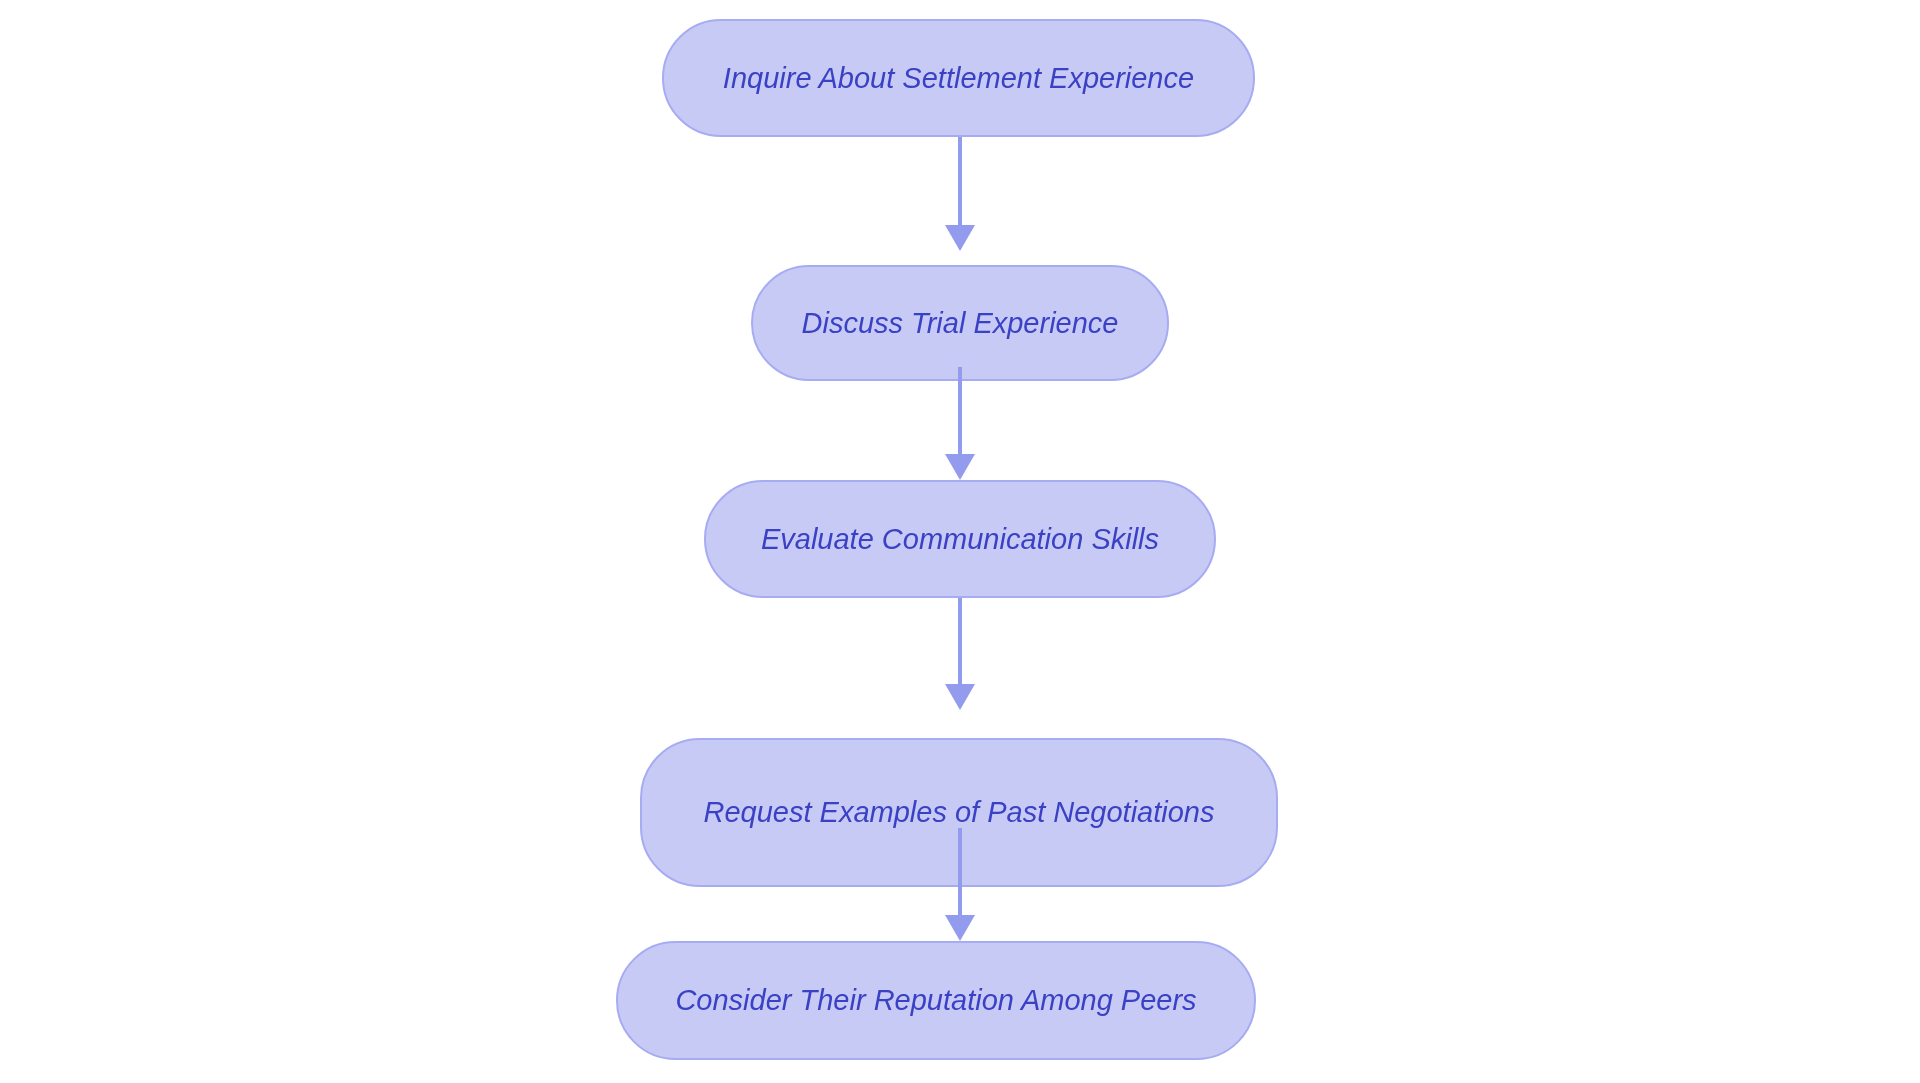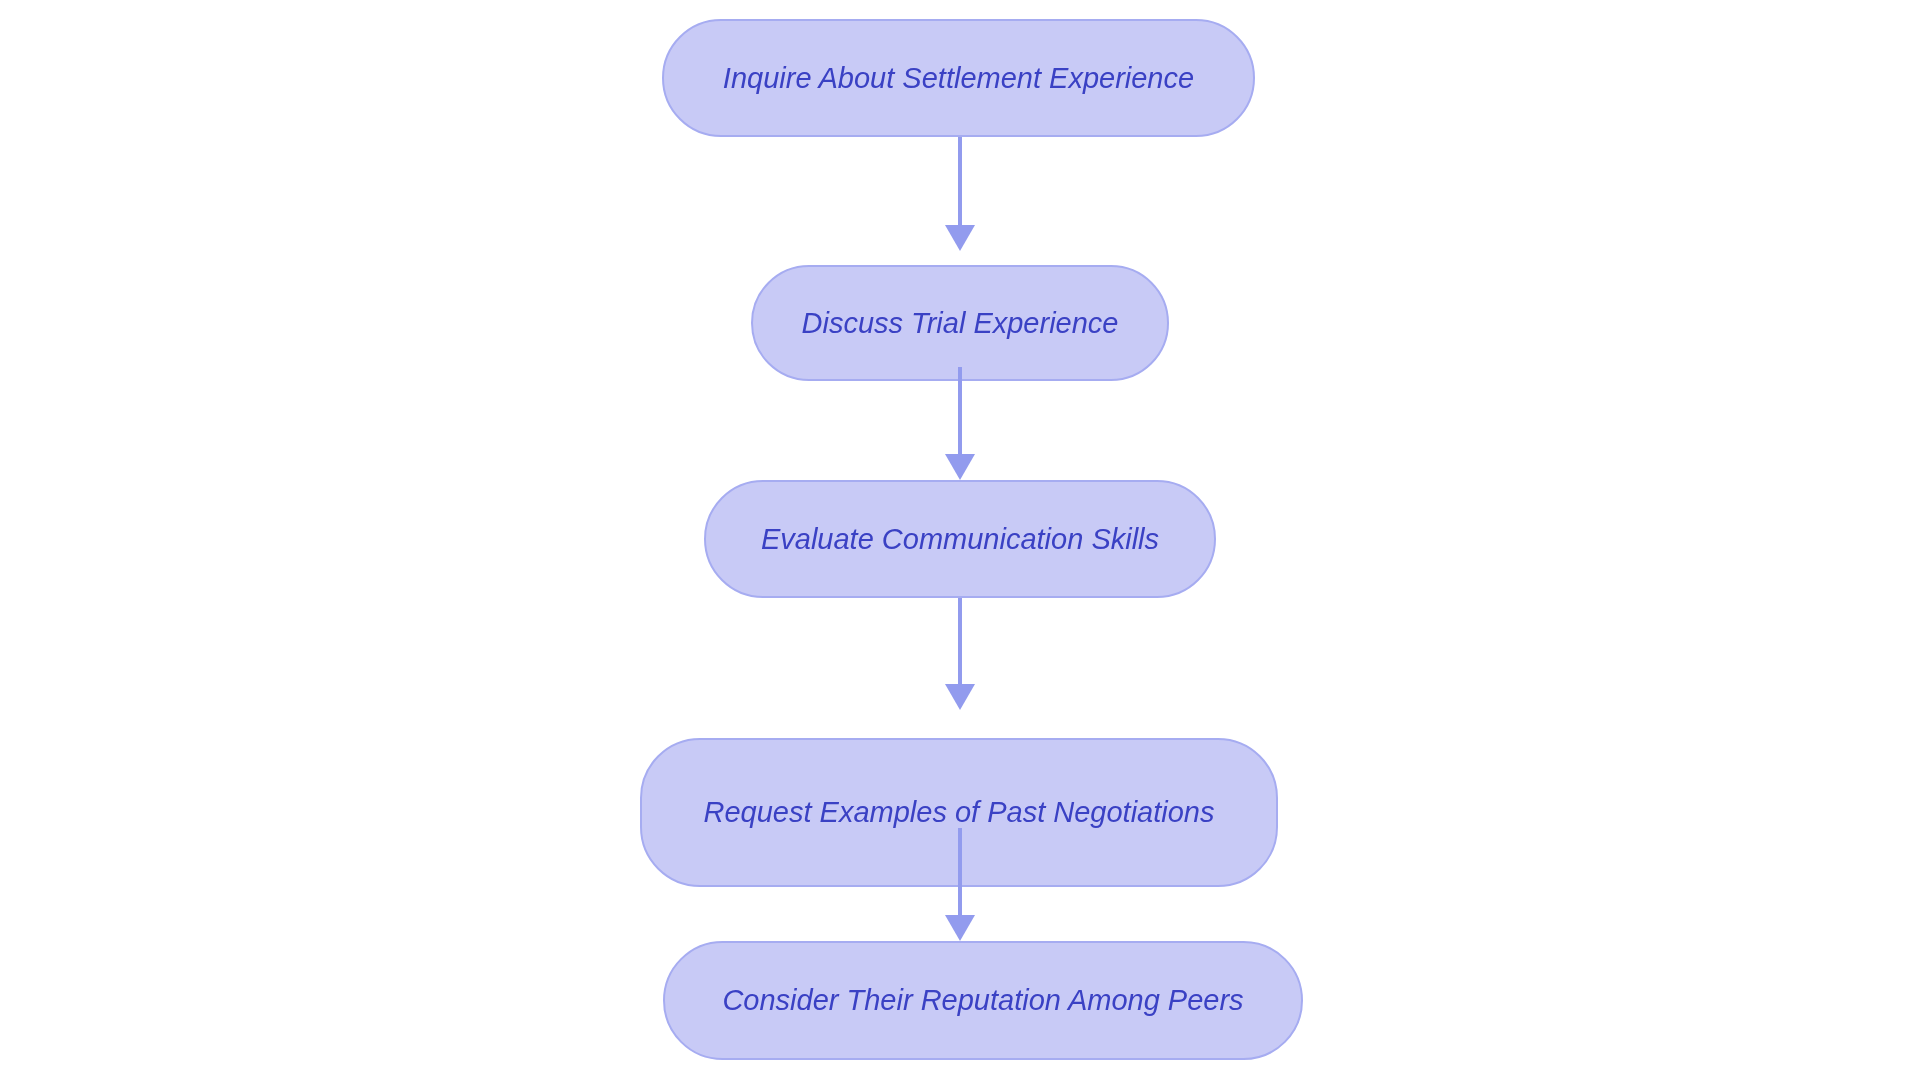--- a/index.html
+++ b/index.html
@@ -41,7 +41,7 @@
   .node-2 { left: 751px; top: 251px; width: 418px; height: 116px; margin-top: 14px; }
   .node-3 { left: 704px; top: 480px; width: 512px; height: 118px; }
   .node-4 { left: 640px; top: 710px; width: 638px; height: 149px; margin-top: 28px; }
-  .node-5 { left: 663px; top: 941px; width: 640px; height: 119px; text-align: right; }
+  .node-5 { left: 616px; top: 941px; width: 640px; height: 119px; text-align: right; }
 
   .arrow {
     position: absolute;

